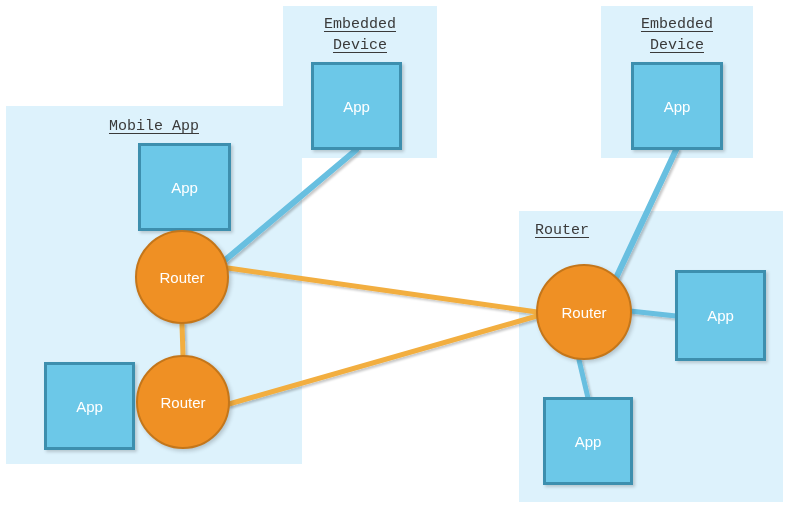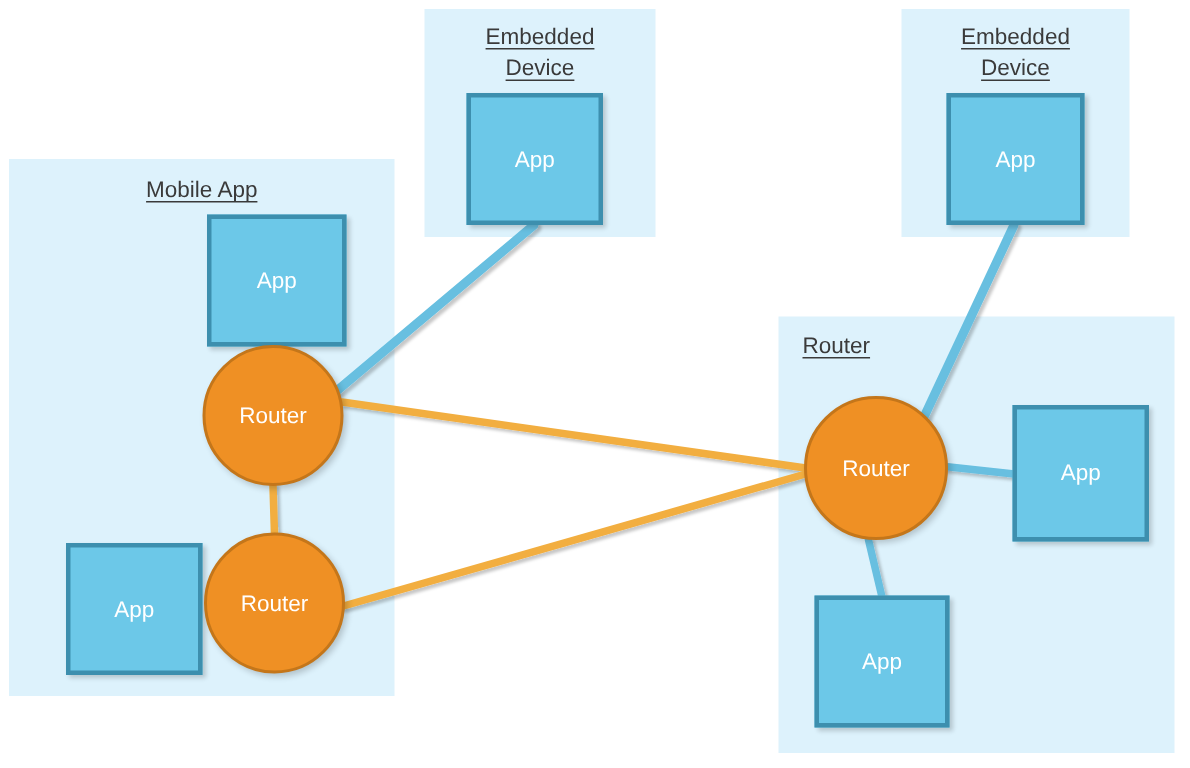--- a/index.html
+++ b/index.html
@@ -27,6 +27,7 @@
     position: absolute;
     background: #ddf2fc;
     box-sizing: border-box;
+    font-family: Liberation Mono, monospace;
   }
   .panel-title {
     position: absolute;

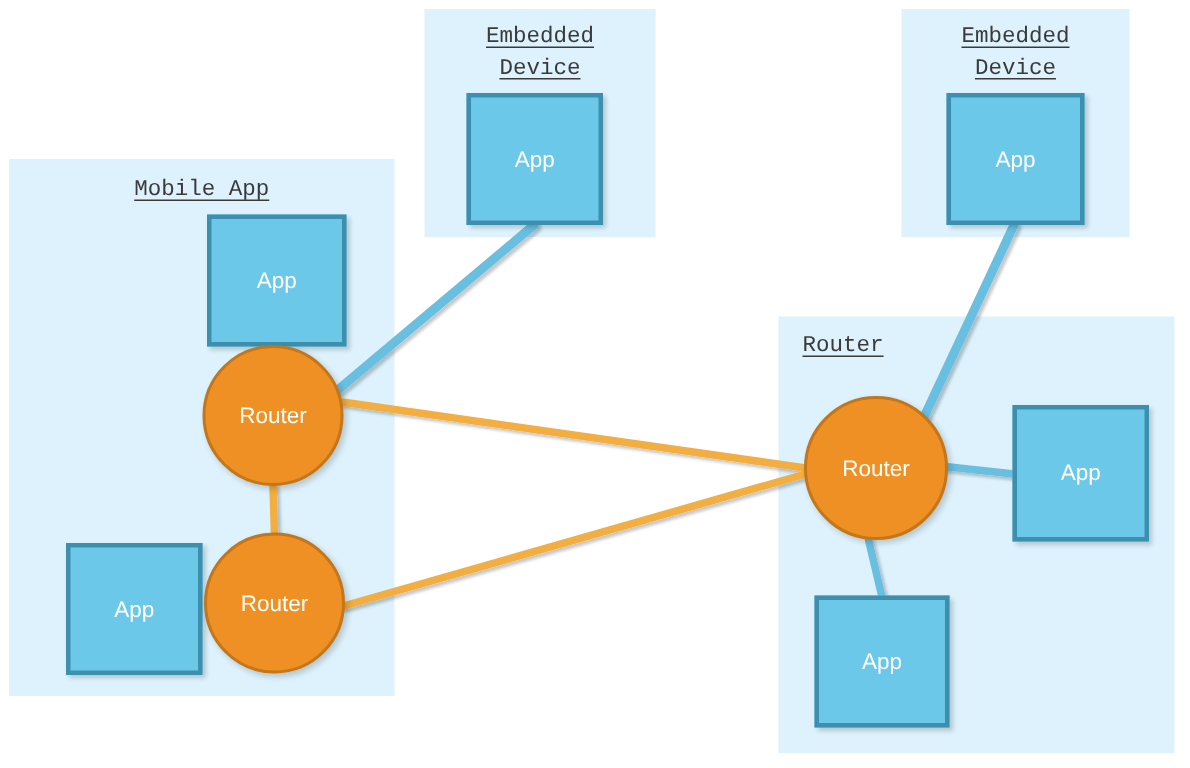--- a/index.html
+++ b/index.html
@@ -74,7 +74,7 @@
 <div id="stage">
 
   <div id="panels-layer">
-      <div class="panel" style="left: 6px; top: 106px; width: 257px; height: 358px; background: rgb(221, 242, 252);">
+      <div class="panel" style="left: 6px; top: 106px; width: 296px; height: 358px; background: rgb(221, 242, 252);">
         <div class="panel-title" style="top: 10px; color: rgb(58, 58, 58);">Mobile App</div>
       </div>
       <div class="panel" style="left: 283px; top: 6px; width: 154px; height: 152px; background: rgb(221, 242, 252);">

